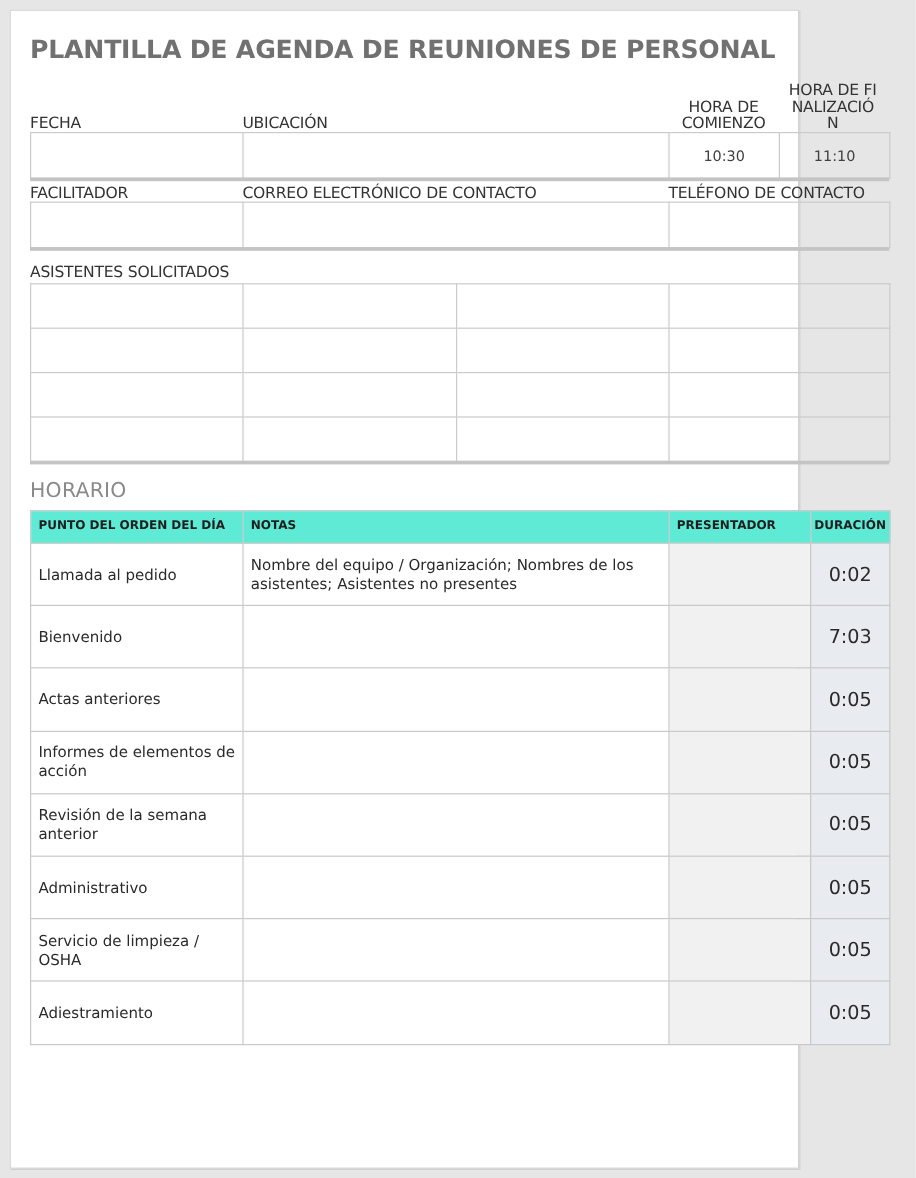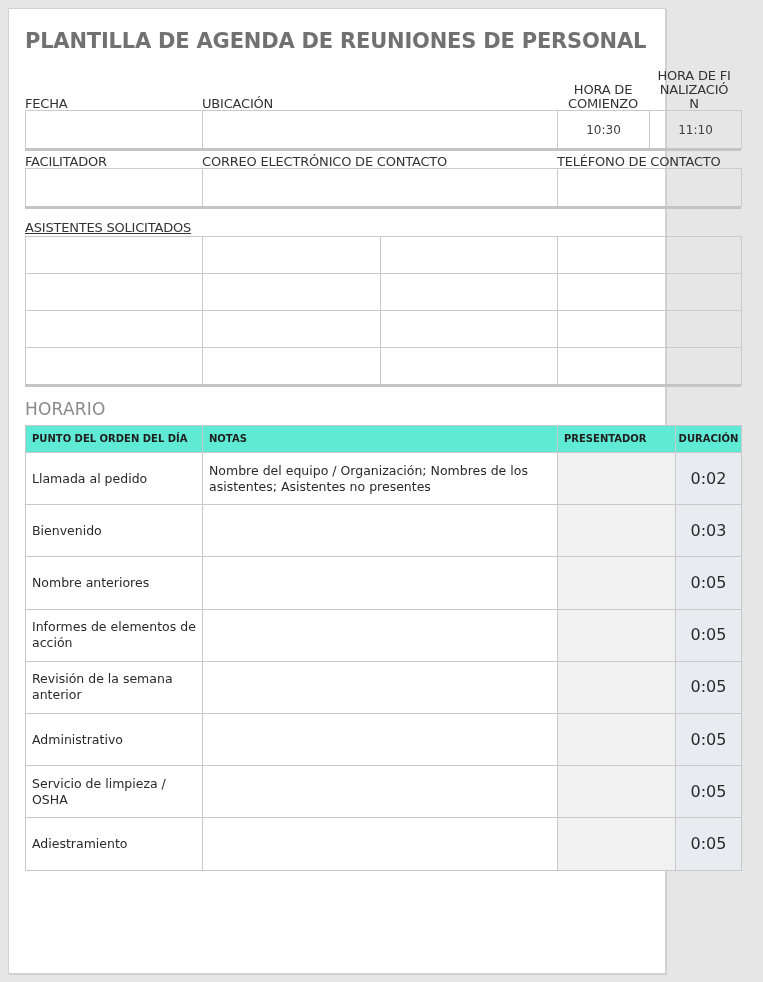--- a/index.html
+++ b/index.html
@@ -142,7 +142,7 @@
     </table>
   <div class="thickbot" style="left:16px; top:197px; width:716px;"></div>
 
-  <div class="lbl" style="left:16px; top:212px;text-decoration:underline;">ASISTENTES SOLICITADOS</div>
+  <div class="lbl" style="left:16px; top:212px;">ASISTENTES SOLICITADOS</div>
 
   <table class="grid" style="left:16px; top:227px; width:716px;">
     <colgroup>

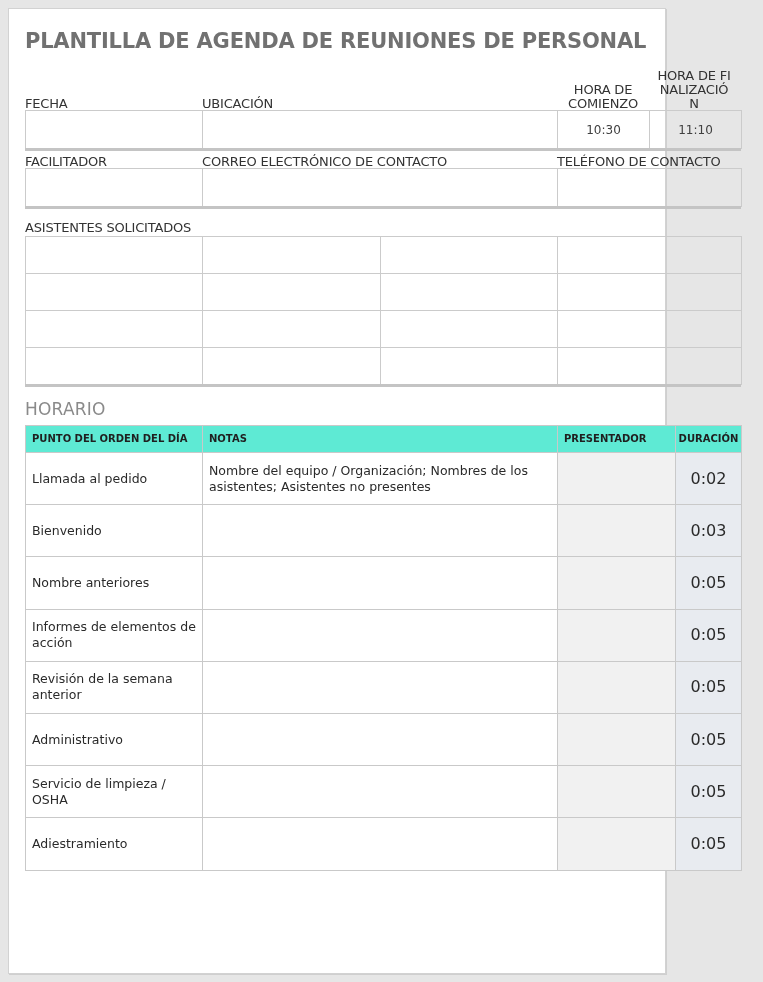--- a/index.html
+++ b/index.html
@@ -208,7 +208,7 @@
         <td>Bienvenido</td>
         <td></td>
         <td class="pres"></td>
-        <td class="dur">0:03</td>
+        <td class="dur">7:03</td>
       </tr>
       <tr>
         <td>Nombre anteriores</td>

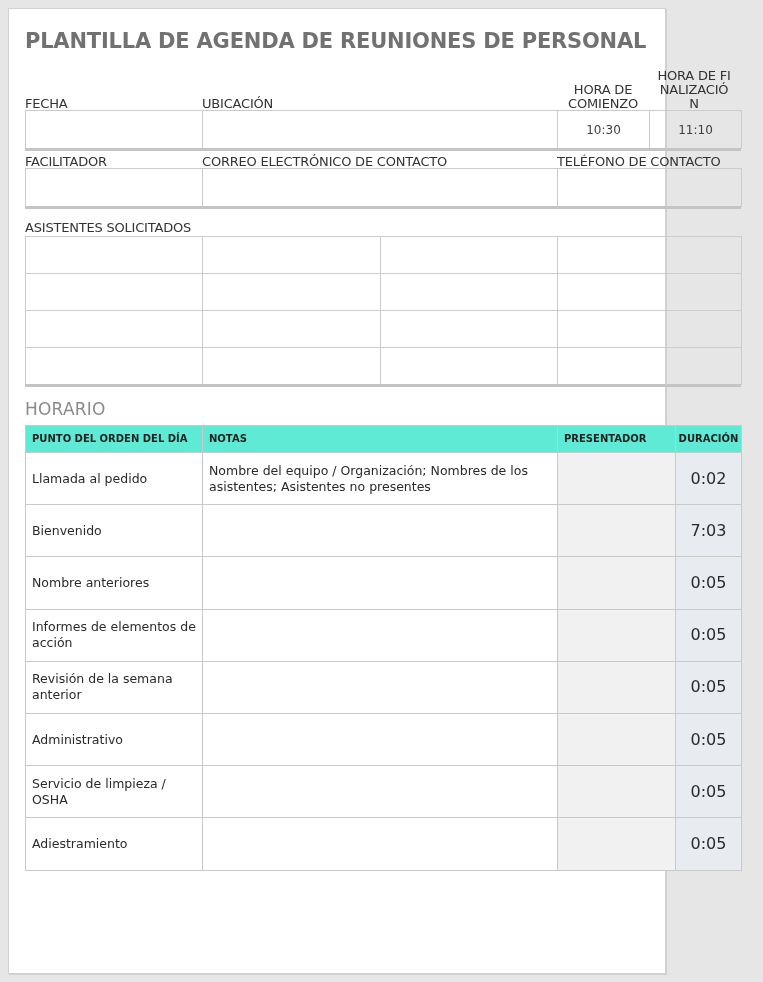--- a/index.html
+++ b/index.html
@@ -211,7 +211,7 @@
         <td class="dur">7:03</td>
       </tr>
       <tr>
-        <td>Nombre anteriores</td>
+        <td>Actas anteriores</td>
         <td></td>
         <td class="pres"></td>
         <td class="dur">0:05</td>

